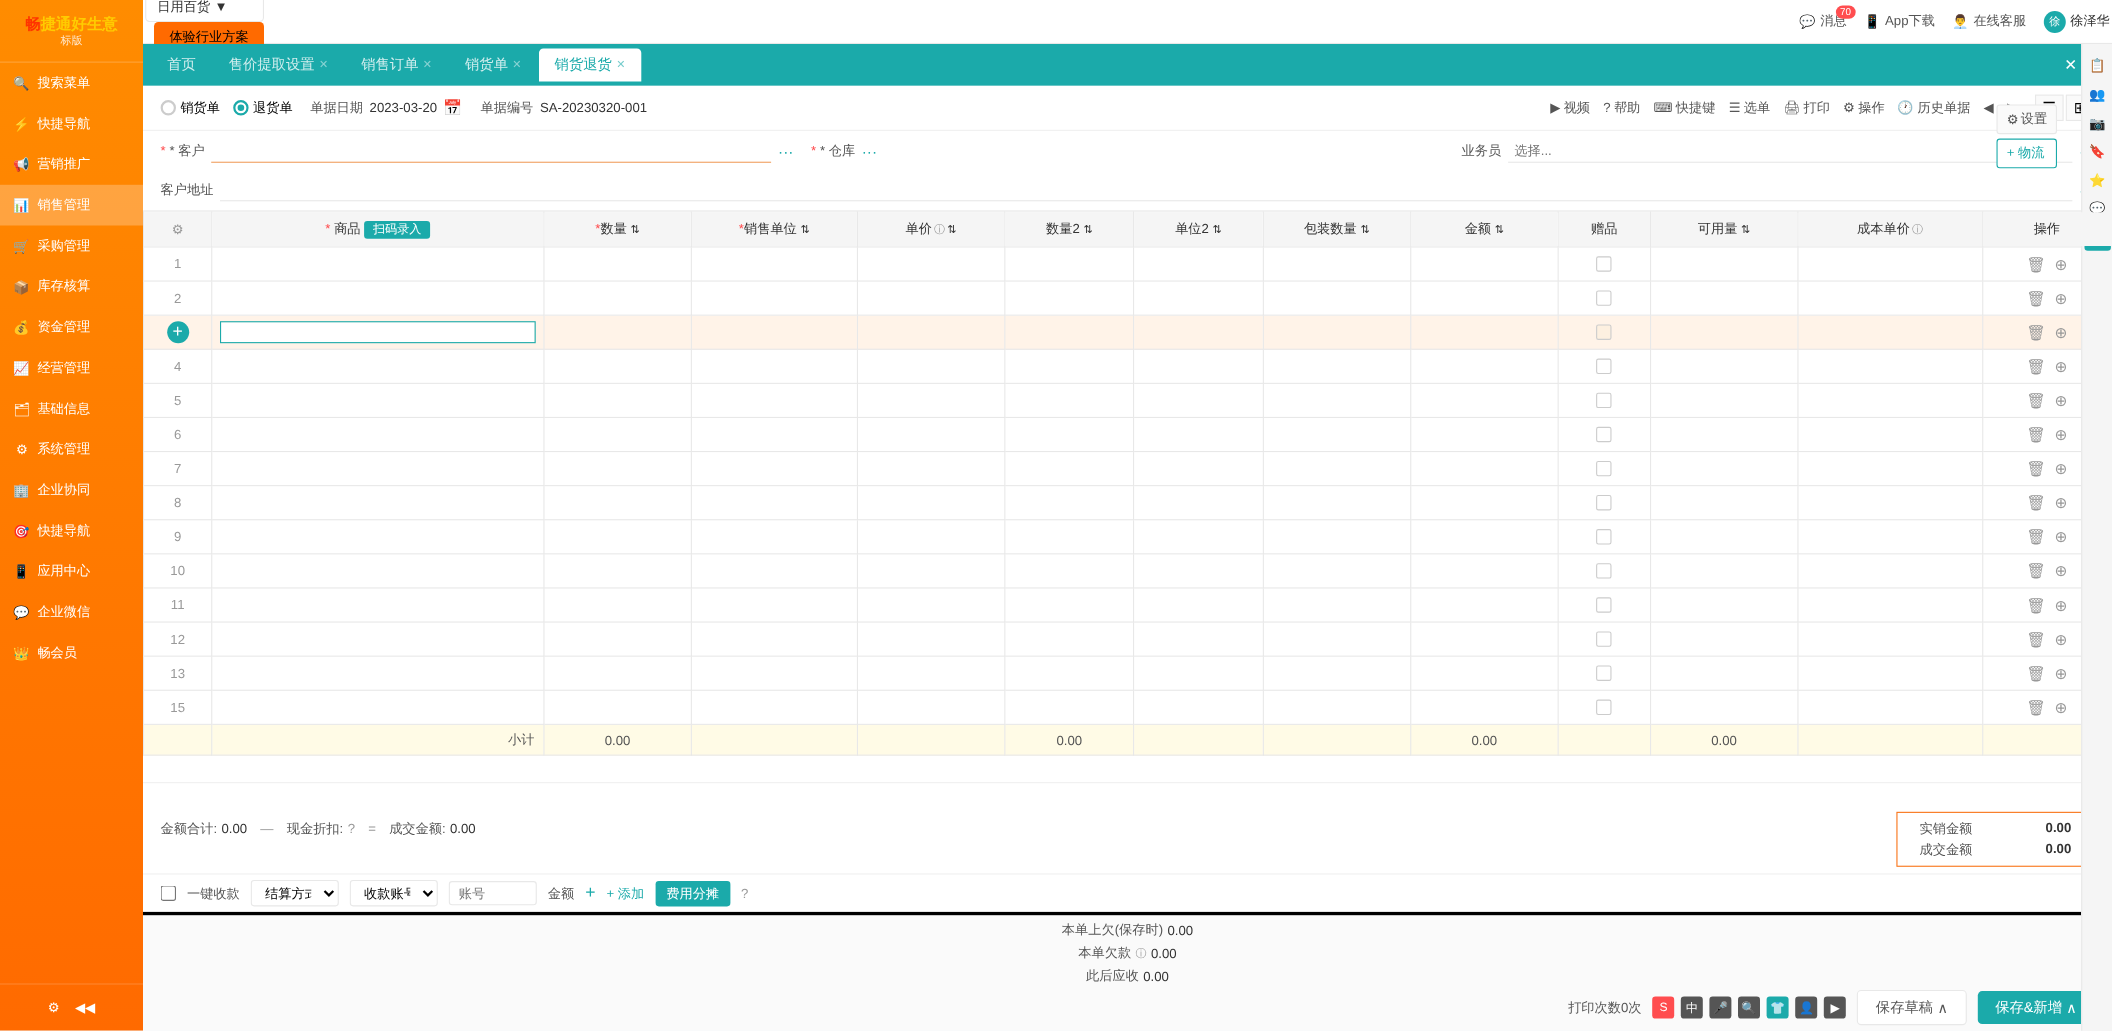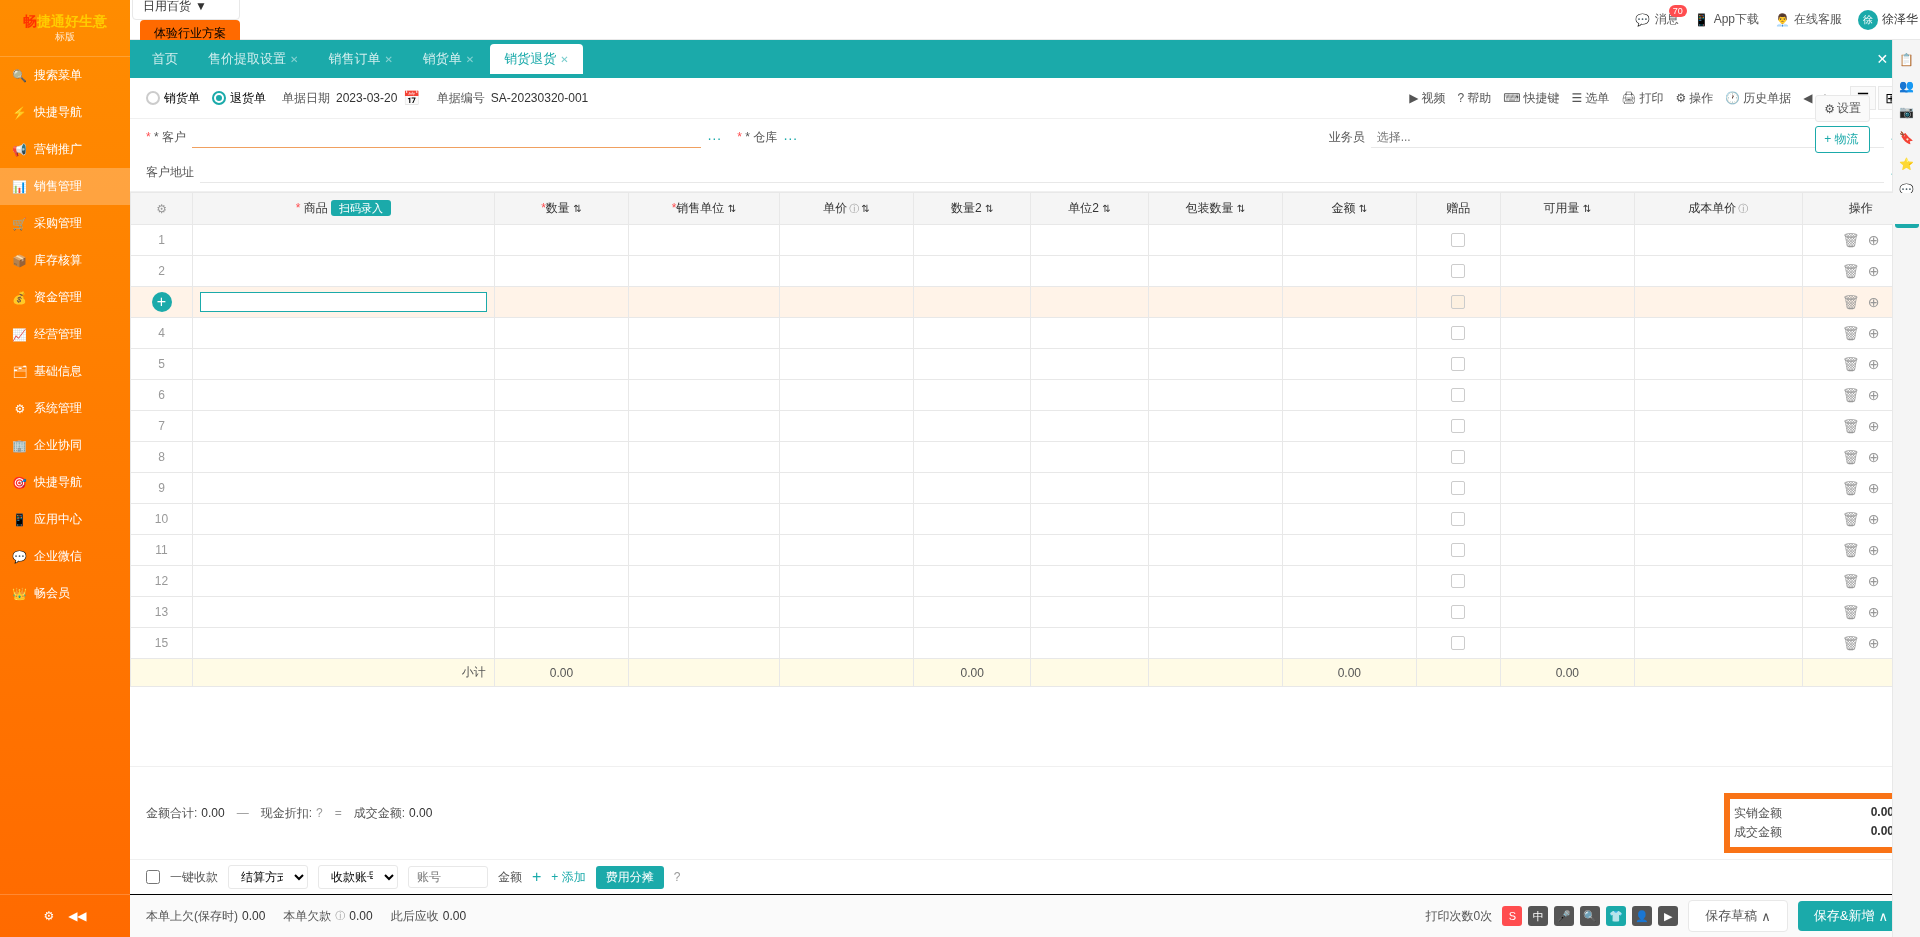--- a/index.html
+++ b/index.html
@@ -808,7 +808,7 @@
           <span class="total-value">0.00</span>
         </div>
 
-        <div style="margin-left:auto;background:white;border:6px solid #f97316;padding:6px 4px;min-width:180px;margin-top:20px;">
+        <div style="margin-left:auto;background:white;border:1px solid #f97316;padding:6px 20px;min-width:180px;margin-top:20px;">
           <div style="display:flex;justify-content:space-between;gap:20px;margin-bottom:2px;">
             <span style="color:#555;font-size:12px;">实销金额</span>
             <span style="color:#333;font-size:12px;font-weight:bold;">0.00</span>

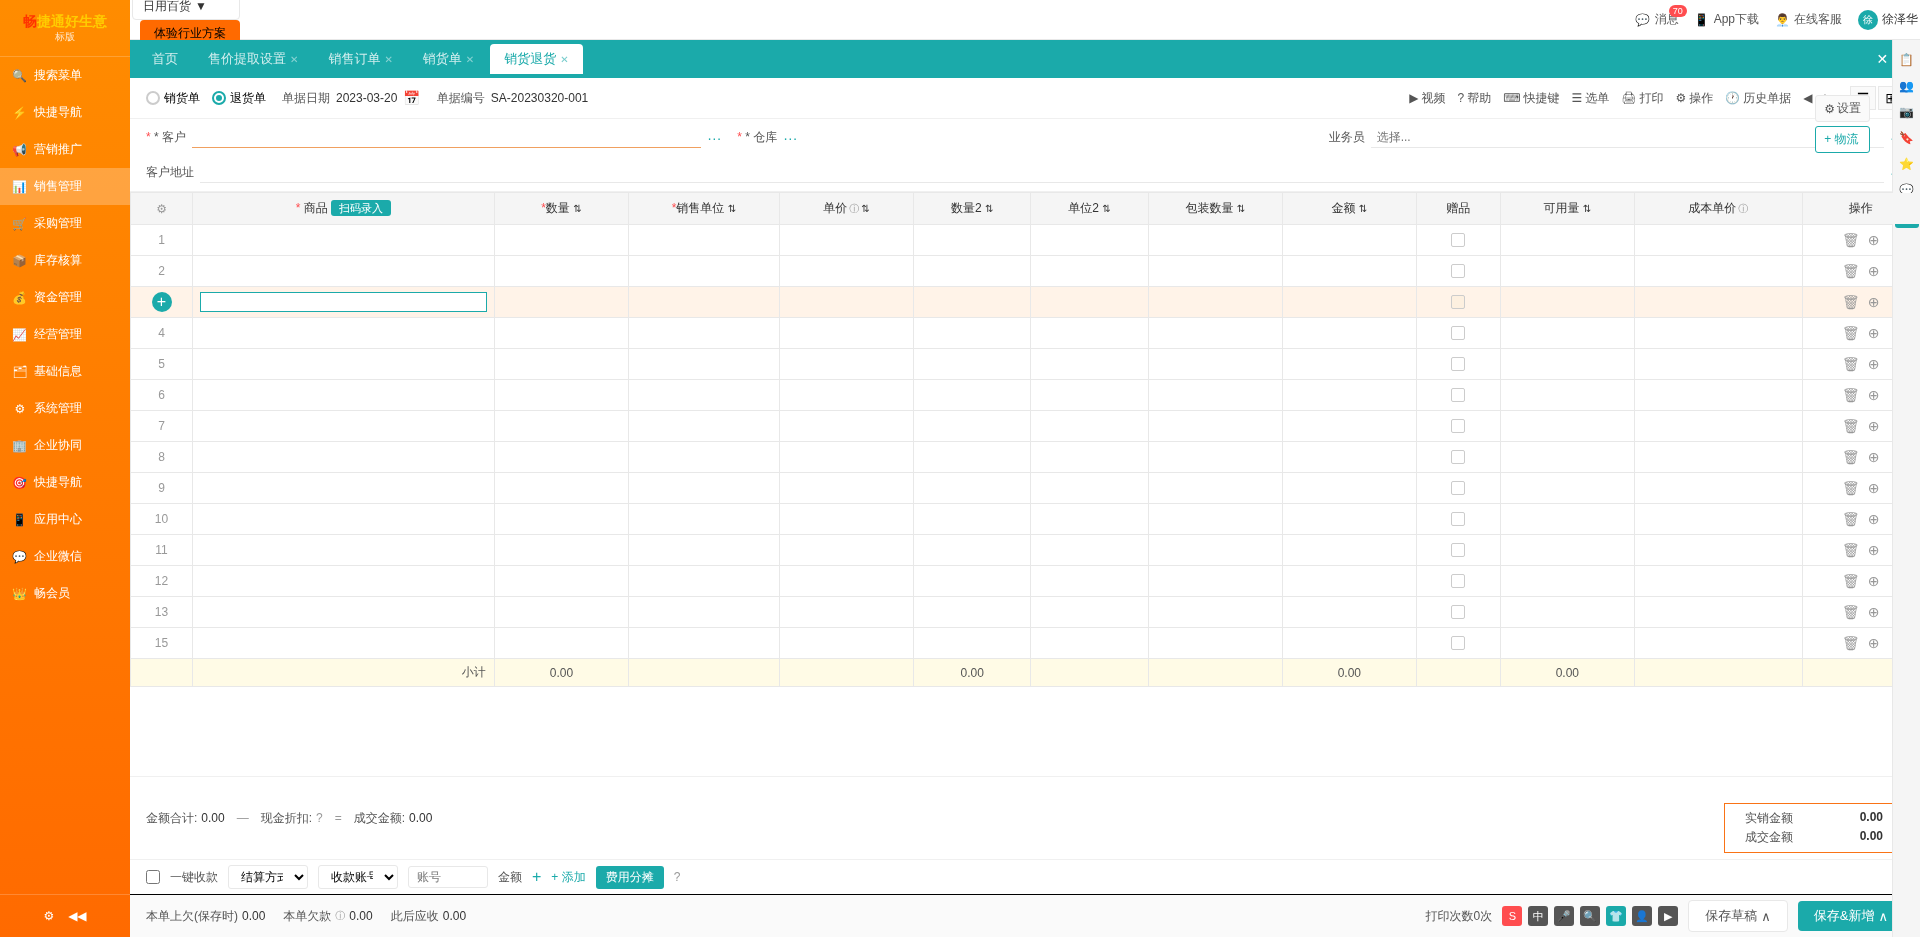--- a/index.html
+++ b/index.html
@@ -106,7 +106,7 @@
     .help-icon { color: #999; cursor: pointer; }
     
     
-    .status-bar { border-top: 1px solid #000000; padding: 5px 16px; display: flex; align-items: center; gap: 18px; font-size: 12px; background: #fafafa; }
+    .status-bar { border-top: 3px solid #000000; padding: 5px 16px; display: flex; align-items: center; gap: 4px; font-size: 12px; background: #fafafa; flex-direction: column; }
     .status-item { display: flex; align-items: center; gap: 4px; color: #555; }
     .status-value { color: #333; }
     .status-bar-right { margin-left: auto; display: flex; align-items: center; gap: 10px; }

